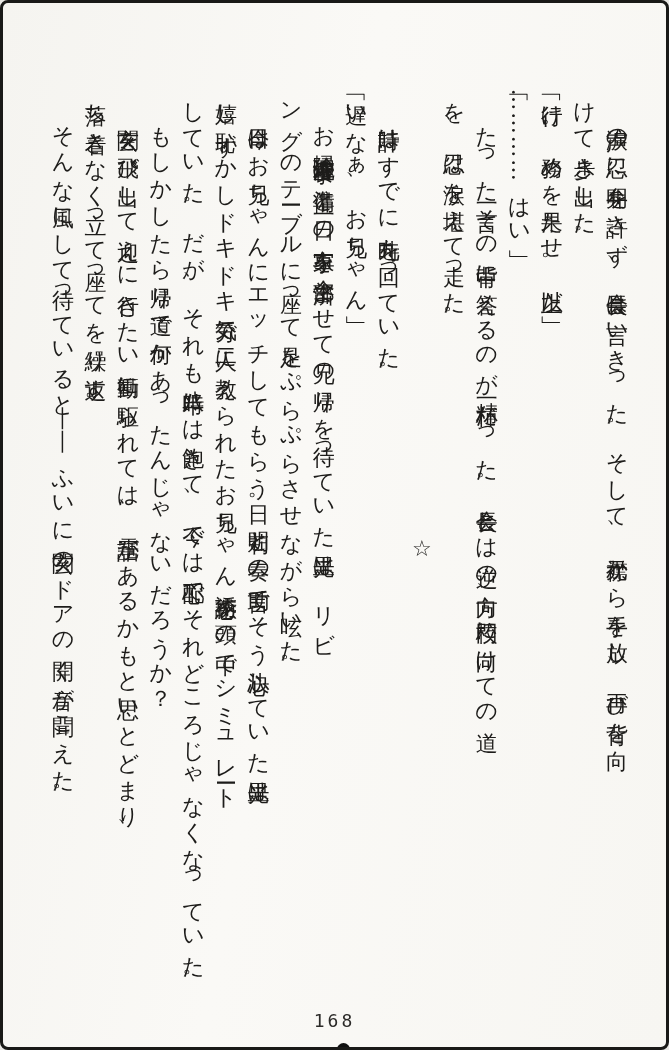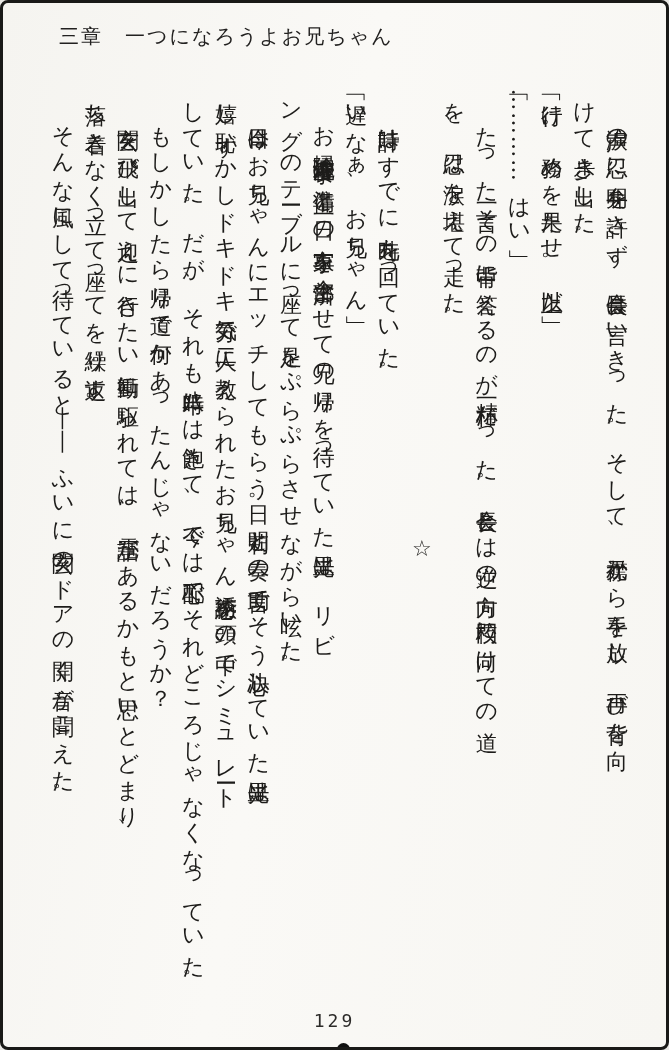--- a/index.html
+++ b/index.html
@@ -76,7 +76,6 @@
 <body>
 
 <div class="page">
-  <div class="chapter-header">三章　一つになろうよお兄ちゃん</div>
 
   <div class="text-body" id="text-body">
       <div class="line indent">涙声の忍に弁明を許さず、会長は言いきった。そして、襟元から手を放し、再び背を向</div>

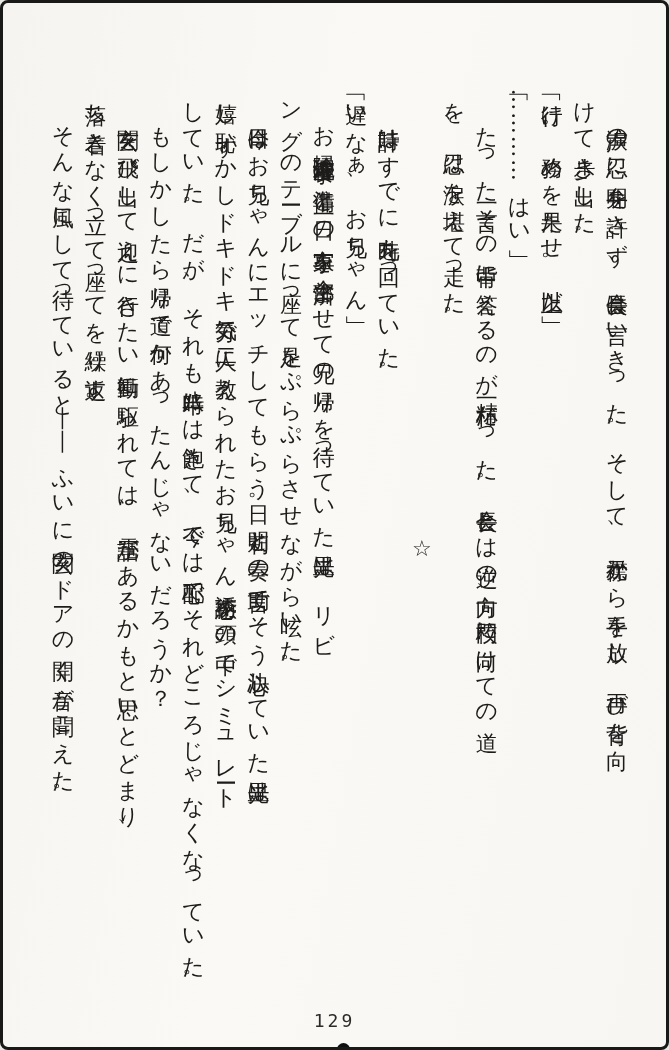--- a/index.html
+++ b/index.html
@@ -98,7 +98,7 @@
       <div class="line indent">そんな風にして待っていると――ふいに玄関のドアの開く音が聞こえた。</div>
     </div>
 
-  <div class="page-number">129</div>
+  <div class="page-number">168</div>
 
   <div class="binding-dot"></div>
 </div>

